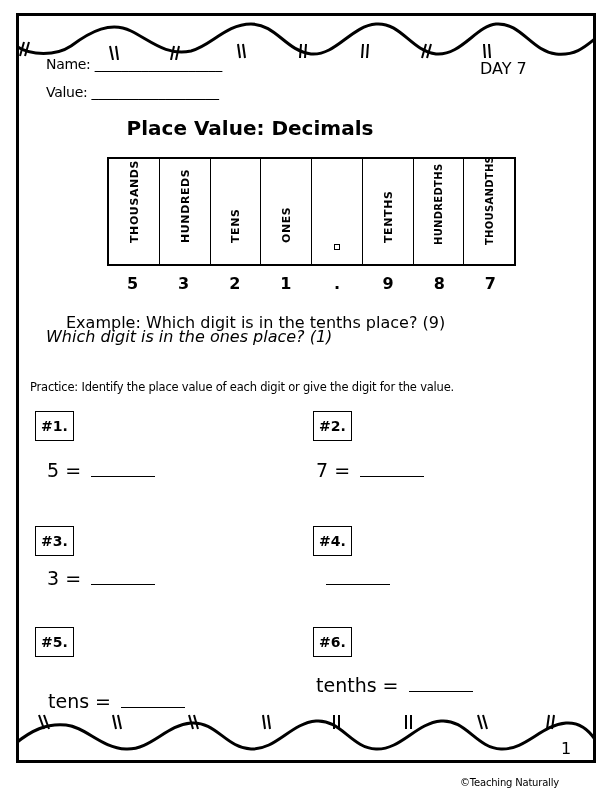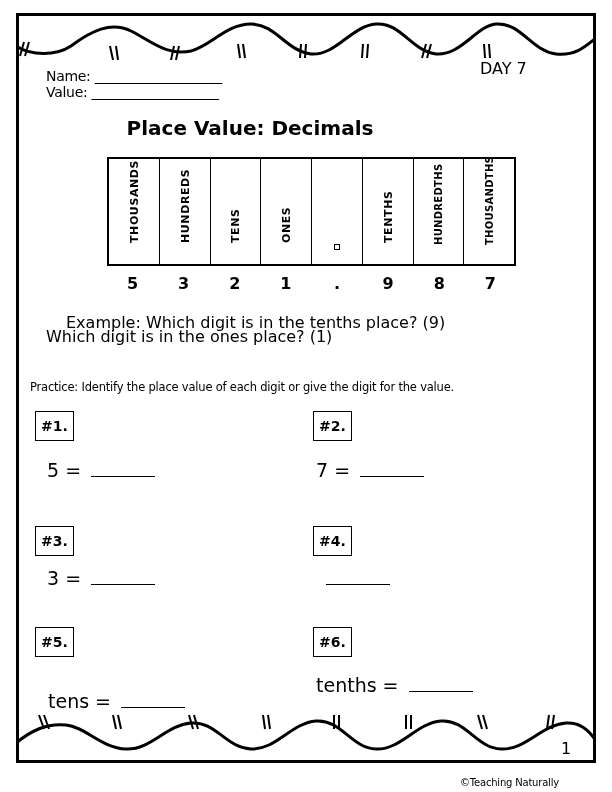--- a/index.html
+++ b/index.html
@@ -9,7 +9,7 @@
   .wave-top{top:16px;}
   .wave-bot{top:713px;}
   .abs{position:absolute;}
-  .name-line{left:46px;top:68px;font-size:14px;letter-spacing:-0.3px;text-align:center;}
+  .name-line{left:46px;top:56px;font-size:14px;letter-spacing:-0.3px;text-align:center;}
   .date-line{left:46px;top:84px;font-size:14px;letter-spacing:-0.3px;}
   .day{left:480px;top:59px;font-size:16px;}
   .title{left:0;width:500px;top:116px;text-align:center;font-size:20px;font-weight:bold;}

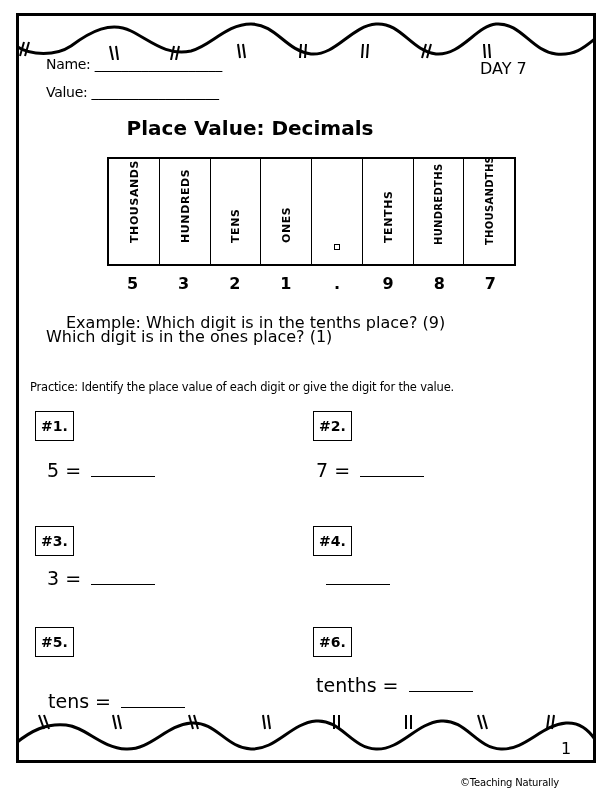--- a/index.html
+++ b/index.html
@@ -22,7 +22,7 @@
   .digits{position:absolute;left:107px;top:274px;width:409px;display:flex;}
   .digit{flex:1;text-align:center;font-size:16px;font-weight:bold;}
   .example{left:46px;top:313px;font-size:16px;margin-left:20px;}
-  .example2{left:46px;top:327px;font-size:16px;}
+  .example2{left:46px;top:327px;font-size:16px;font-style:italic;}
   .practice-inst{left:30px;top:380px;font-size:11.5px;letter-spacing:-0.2px;text-align:right;}
   .qbox{position:absolute;border:1px solid #000;font-size:14px;font-weight:bold;padding:4px 5px;line-height:20px;}
   .qtext{position:absolute;font-size:19px;white-space:nowrap;}

